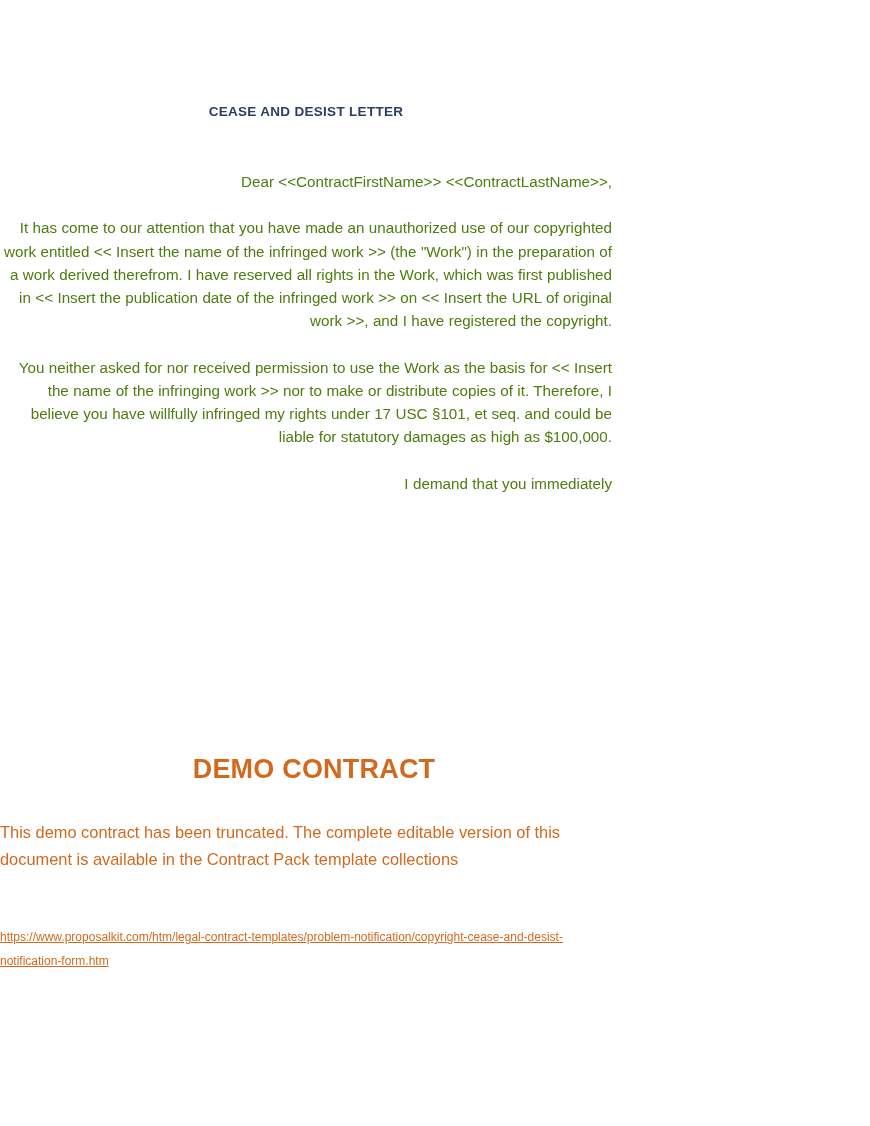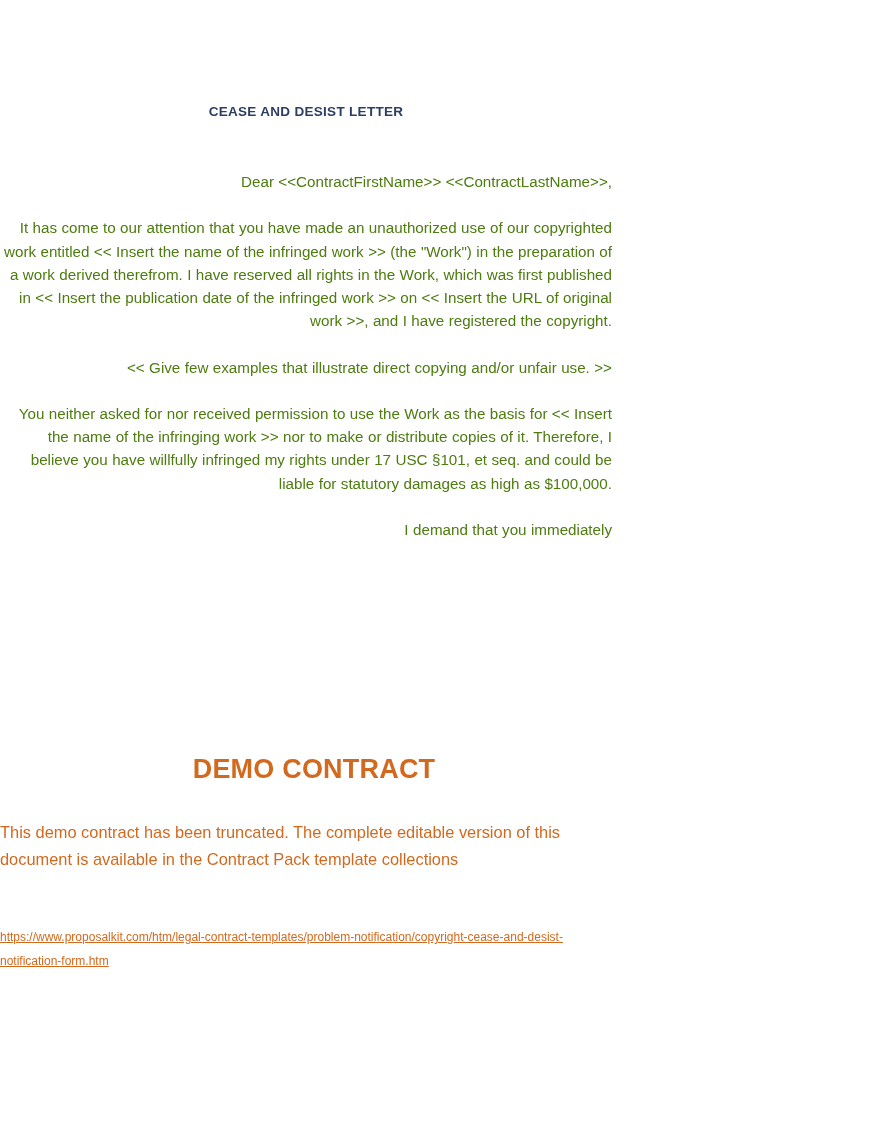--- a/index.html
+++ b/index.html
@@ -108,7 +108,6 @@
     <p class="para">It has come to our attention that you have made an unauthorized use of our copyrighted work entitled &lt;&lt; Insert the name of the infringed work &gt;&gt; (the "Work") in the preparation of a work derived therefrom. I have reserved all rights in the Work, which was first published in &lt;&lt; Insert the publication date of the infringed work &gt;&gt; on &lt;&lt; Insert the URL of original work &gt;&gt;, and I have registered the copyright.</p>
 
 
-    <p class="para">&lt;&lt; Give few examples that illustrate direct copying and/or unfair use. &gt;&gt;</p>
 
     <p class="para">You neither asked for nor received permission to use the Work as the basis for &lt;&lt; Insert the name of the infringing work &gt;&gt; nor to make or distribute copies of it. Therefore, I believe you have willfully infringed my rights under 17 USC §101, et seq. and could be liable for statutory damages as high as $100,000.</p>
 

